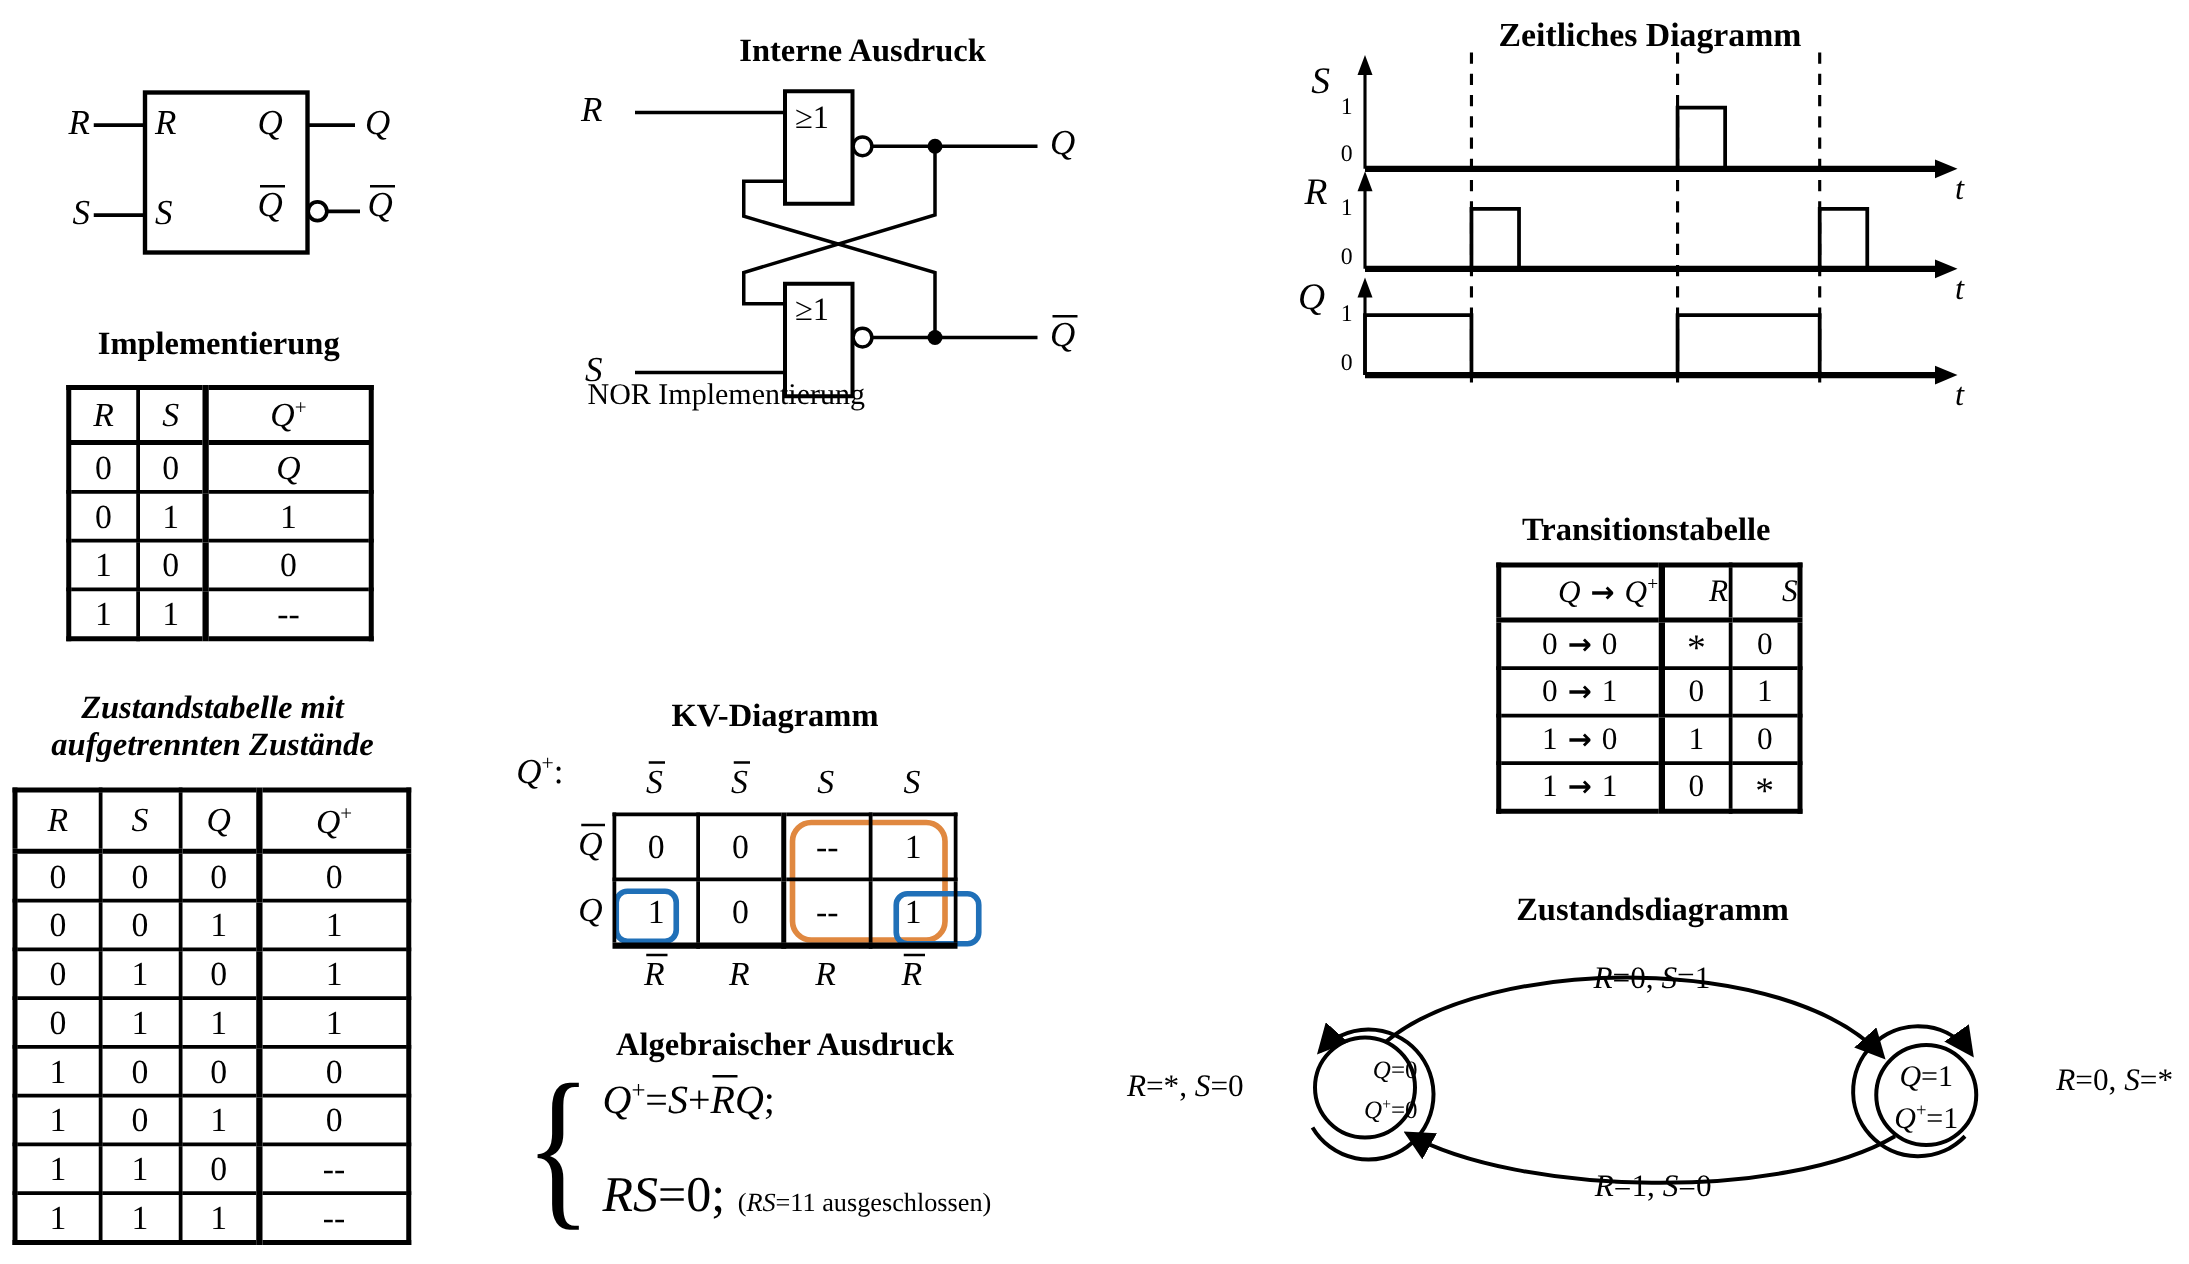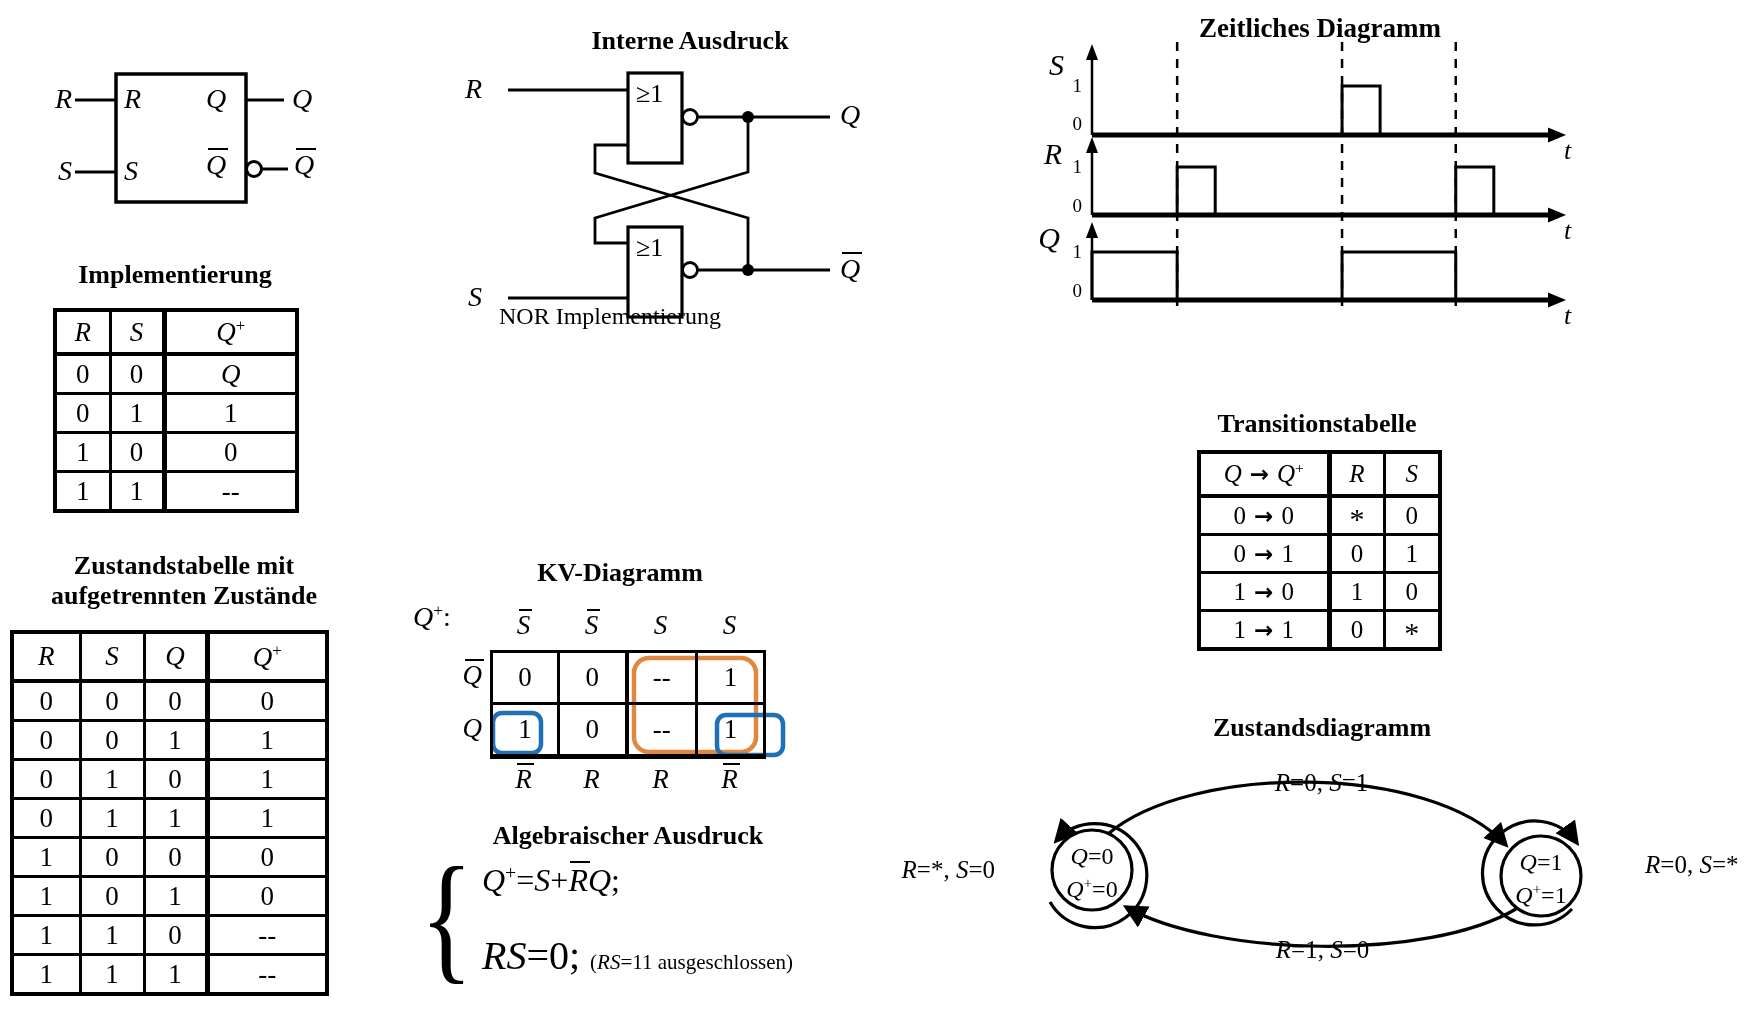--- a/index.html
+++ b/index.html
@@ -141,7 +141,7 @@
   <div class="lbl" style="left:636px;top:234px;font-size:26px;">≥1</div>
   <div class="lbl it" style="left:840px;top:100px;font-size:28px;">Q</div>
   <div class="lbl" style="left:840px;top:254px;font-size:28px;"><span class="bar it">Q</span></div>
-  <div class="lbl" style="left:470px;top:303px;width:280px;text-align:center;font-size:24px;">NOR Implementierung</div>
+  <div class="lbl" style="left:470px;top:303px;width:280px;font-size:24px;">NOR Implementierung</div>
 
   <div class="lbl it" style="left:1030px;top:48px;width:34px;text-align:right;font-size:30px;">S</div>
   <div class="lbl" style="left:1062px;top:76px;width:20px;text-align:right;font-size:19px;">1</div>

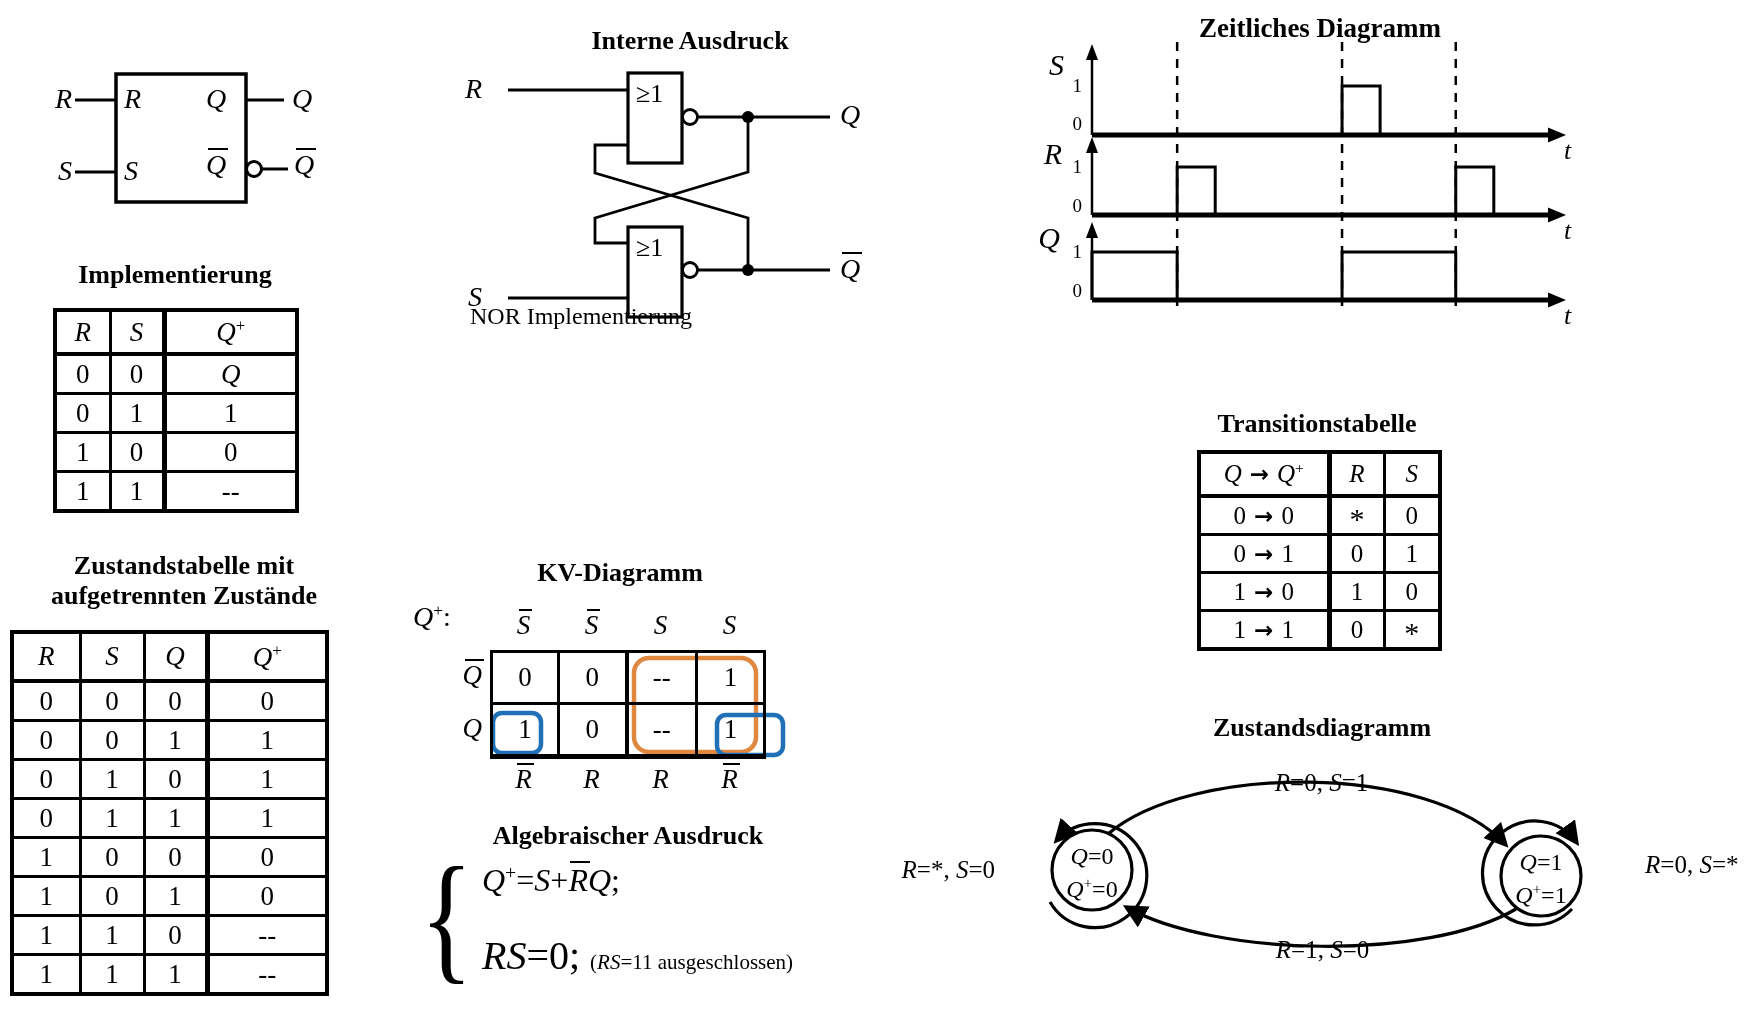--- a/index.html
+++ b/index.html
@@ -27,7 +27,7 @@
   #split-table th{height:45px;} #split-table td{height:36px;}
   #split-table th:last-child,#split-table td:last-child{border-left:5px solid #000;}
   #trans-table{left:1197px;top:450px;width:241px;font-size:25px;}
-  #trans-table th{height:40px;} #trans-table td{height:35px;}
+  #trans-table th{height:40px;text-align:right;} #trans-table td{height:35px;}
   #trans-table th:first-child,#trans-table td:first-child{border-right:5px solid #000;}
   #kv-table{left:490px;top:650px;width:273px;font-size:27px;border:3px solid #000;border-bottom:5px solid #000;}
   #kv-table td{height:49px;}

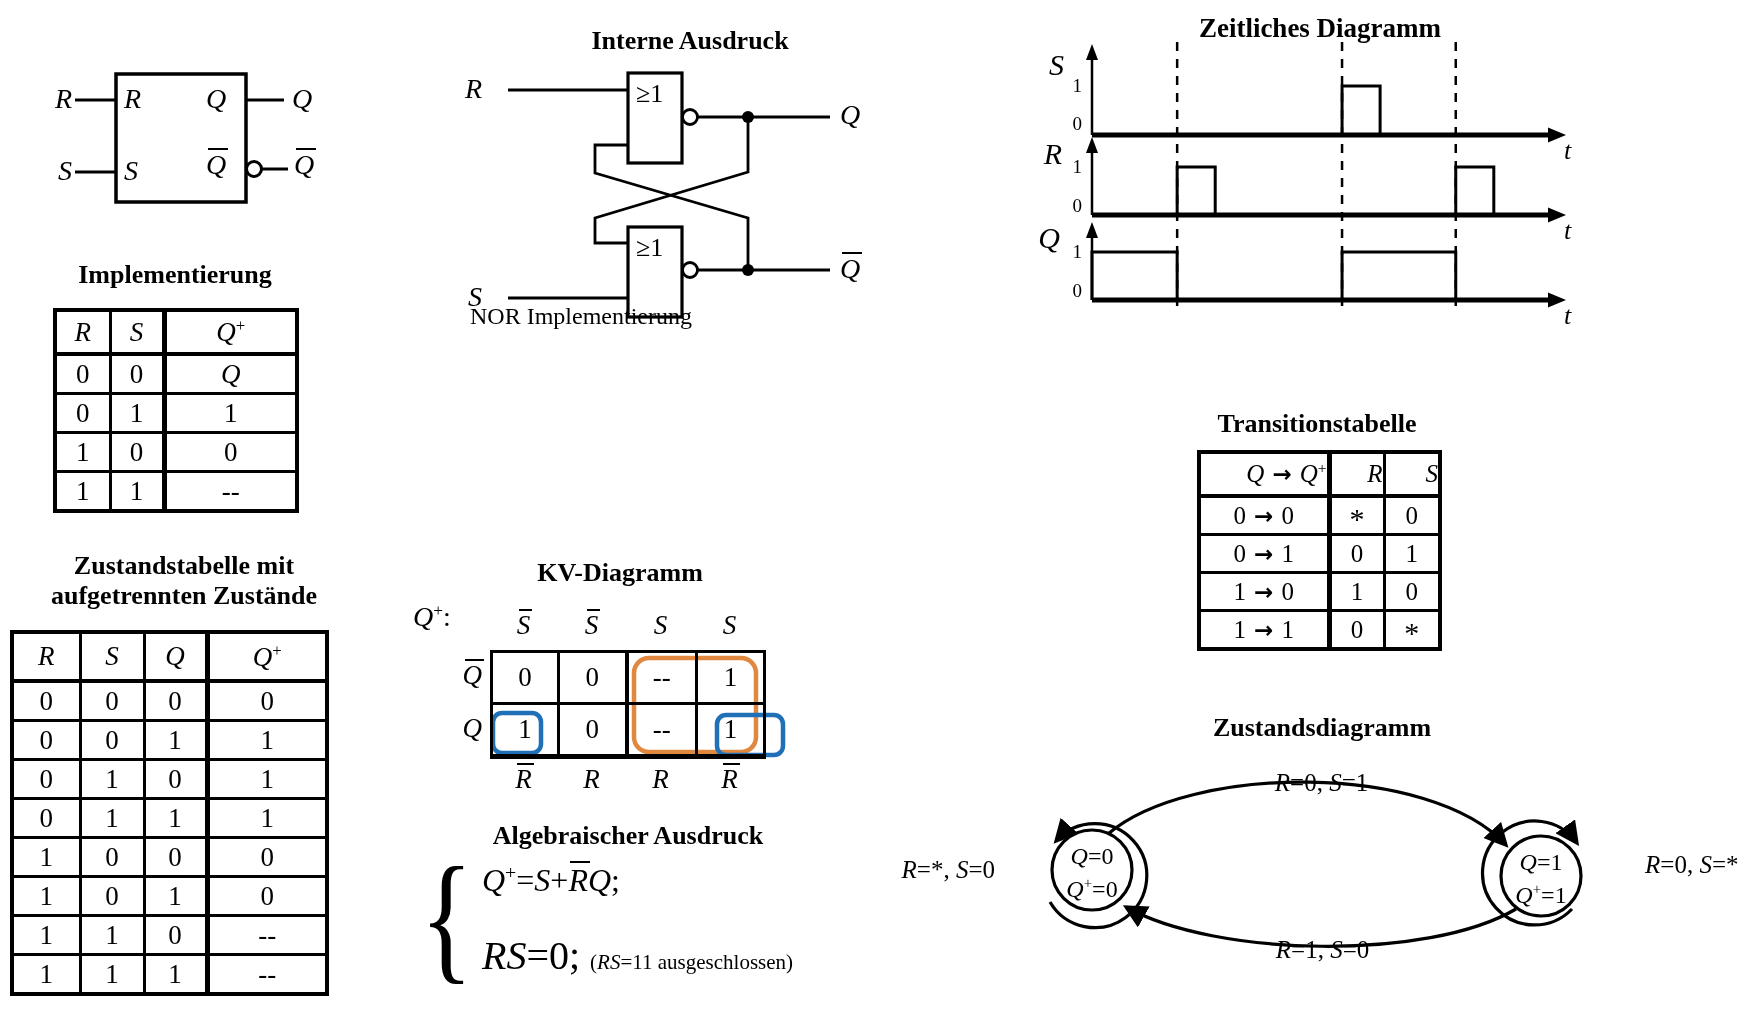--- a/index.html
+++ b/index.html
@@ -117,7 +117,7 @@
   <div class="ttl" style="left:565px;top:26px;width:250px;">Interne Ausdruck</div>
   <div class="ttl" style="left:1155px;top:13px;width:330px;font-size:27px;">Zeitliches Diagramm</div>
   <div class="ttl" style="left:55px;top:260px;width:240px;">Implementierung</div>
-  <div class="ttl ttl2" style="left:24px;top:551px;width:320px;">
+  <div class="ttl ttl2" style="left:10px;top:551px;width:320px;font-style:italic;">
     <div>Zustandstabelle mit</div>
     <div>aufgetrennten Zustände</div>
   </div>

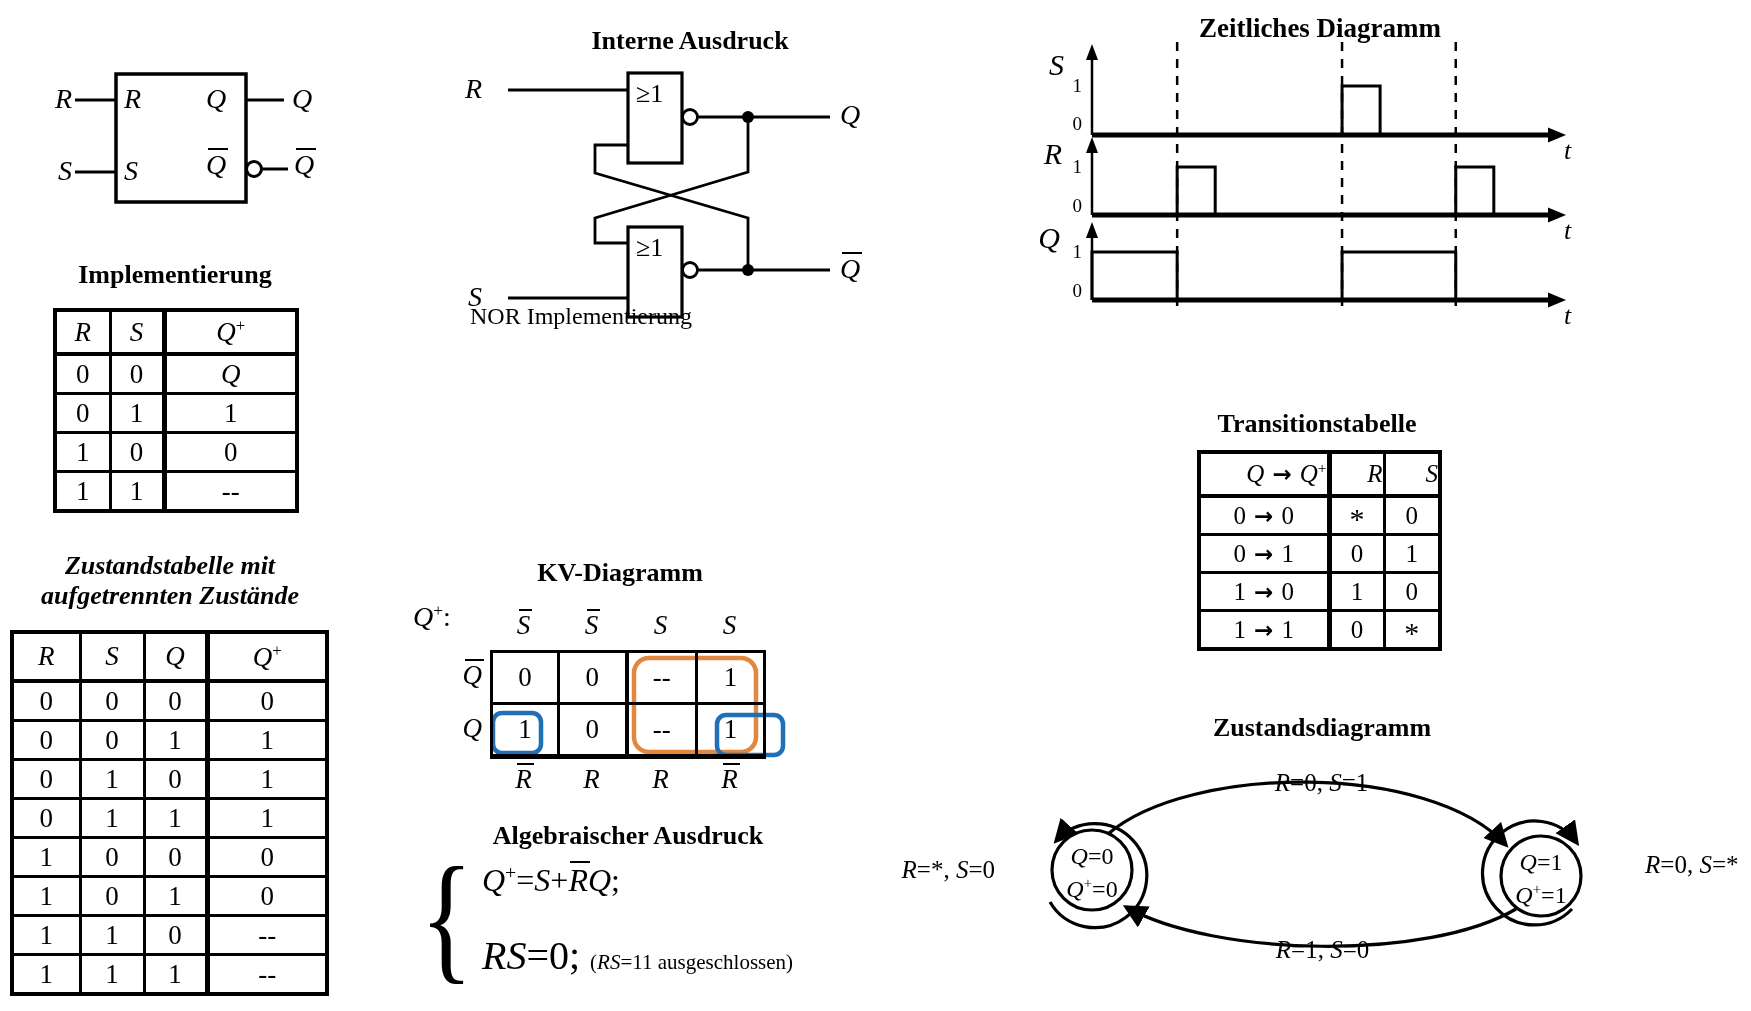--- a/index.html
+++ b/index.html
@@ -335,7 +335,7 @@
   <div class="lbl" style="left:482px;top:862px;font-size:32px;"><span class="v">Q</span><span class="sup">+</span><span>=</span><span class="v">S</span><span>+</span><span class="v bar">R</span><span class="v">Q</span><span>;</span></div>
   <div class="lbl" style="left:482px;top:934px;font-size:40px;"><span class="v">RS</span><span>=0; </span><span class="sm">(</span><span class="v sm">R</span><span class="v sm">S</span><span class="sm">=11 ausgeschlossen)</span></div>
 
-  <div class="lbl" style="left:1050px;top:843px;width:84px;text-align:center;font-size:24px;line-height:27px;">
+  <div class="lbl" style="left:1050px;top:843px;width:84px;text-align:right;font-size:20px;line-height:27px;">
     <div><span class="v">Q</span><span>=0</span></div>
     <div><span class="v">Q</span><span class="sup">+</span><span>=0</span></div>
   </div>

